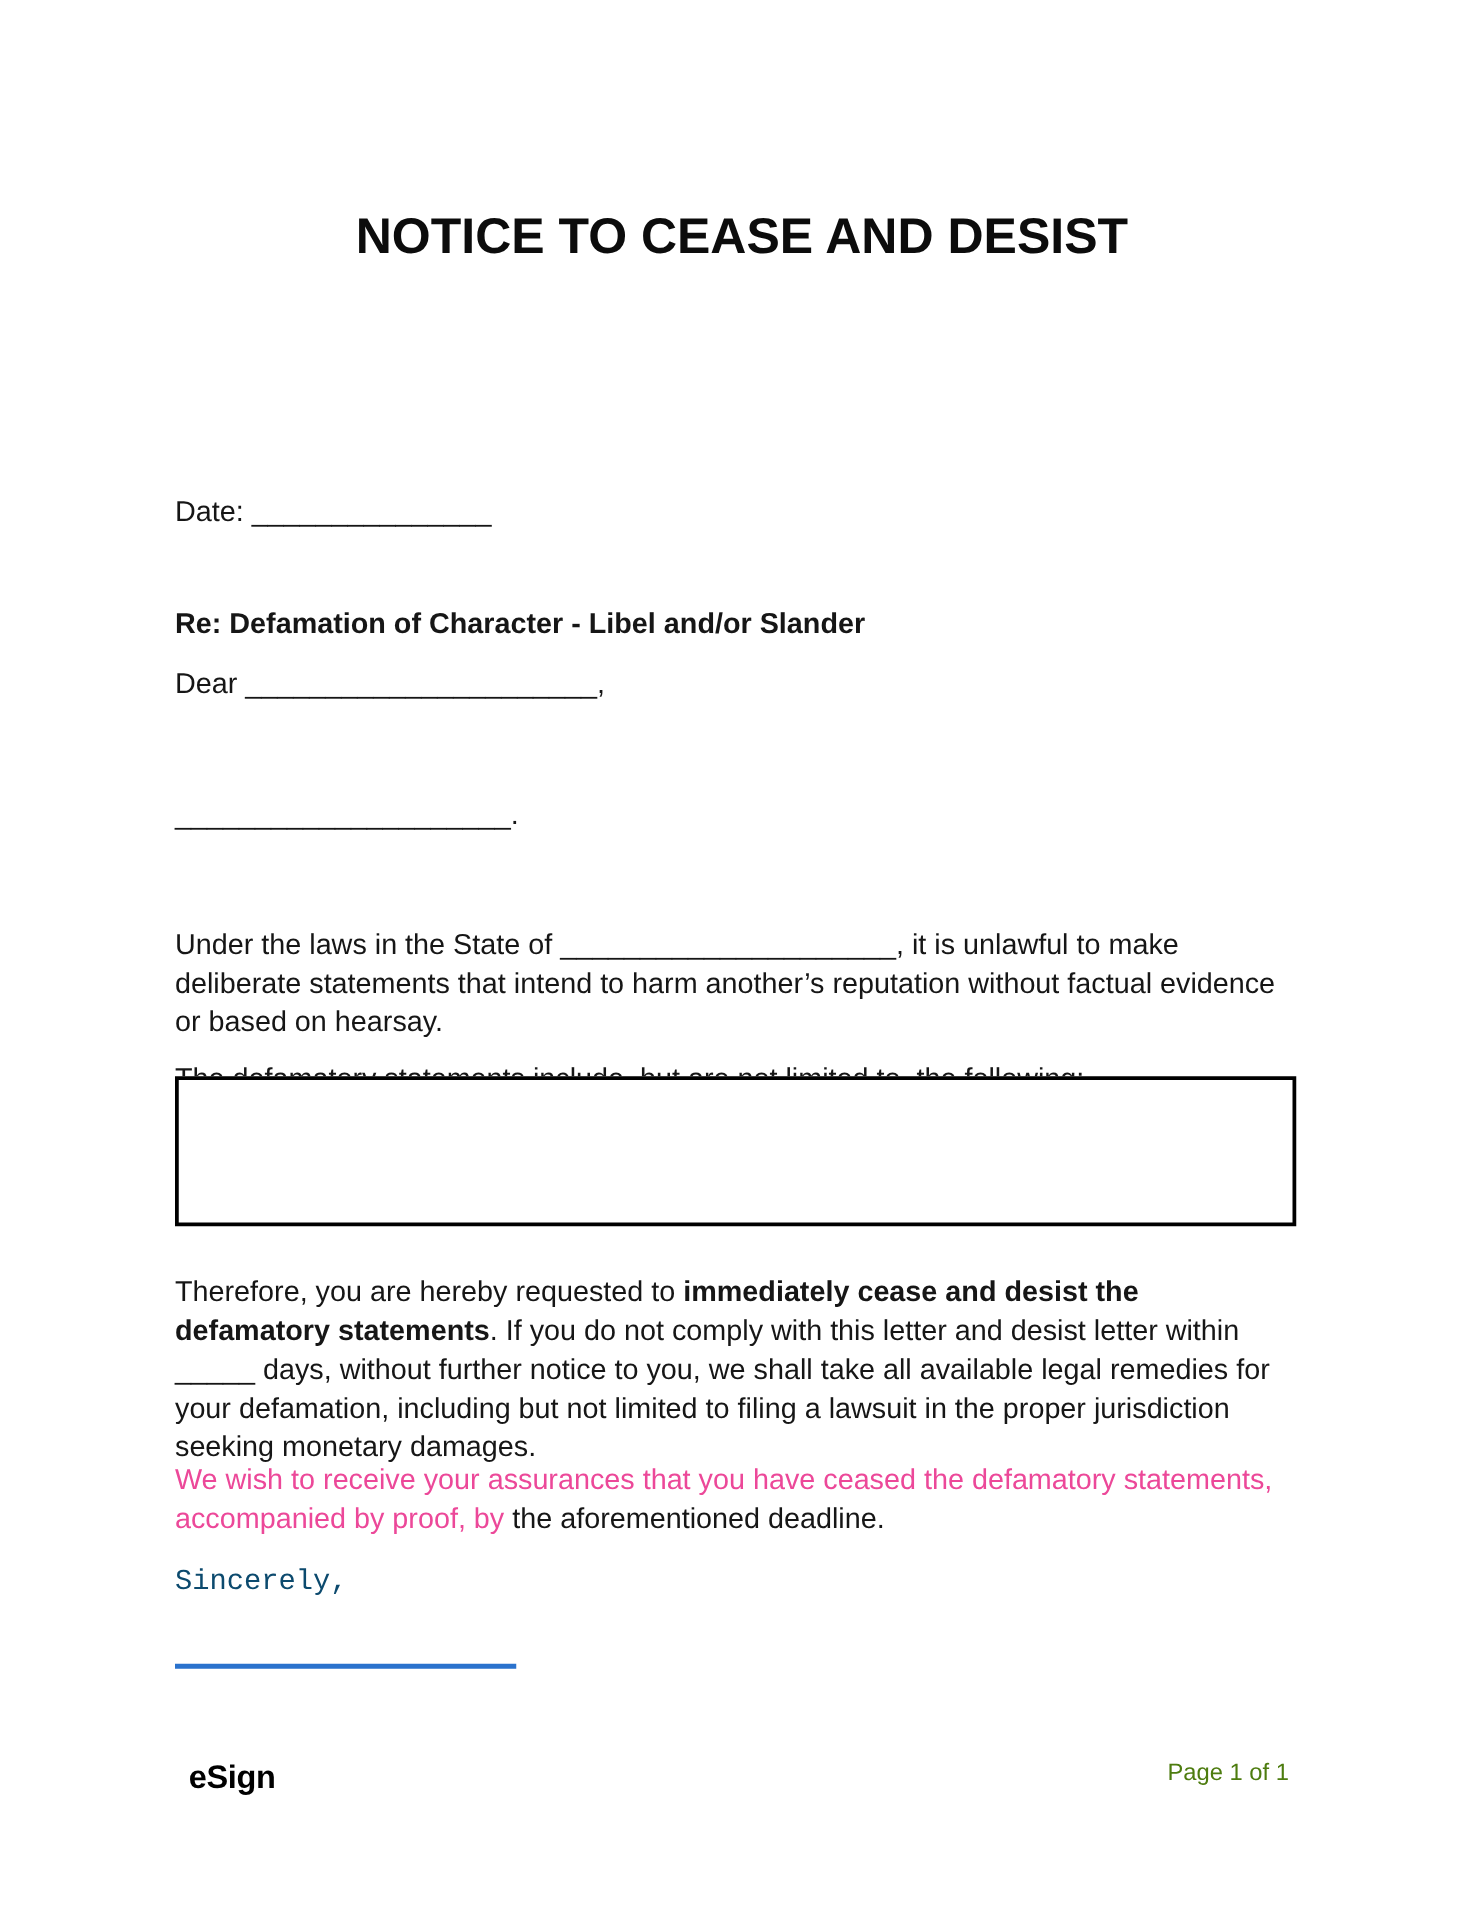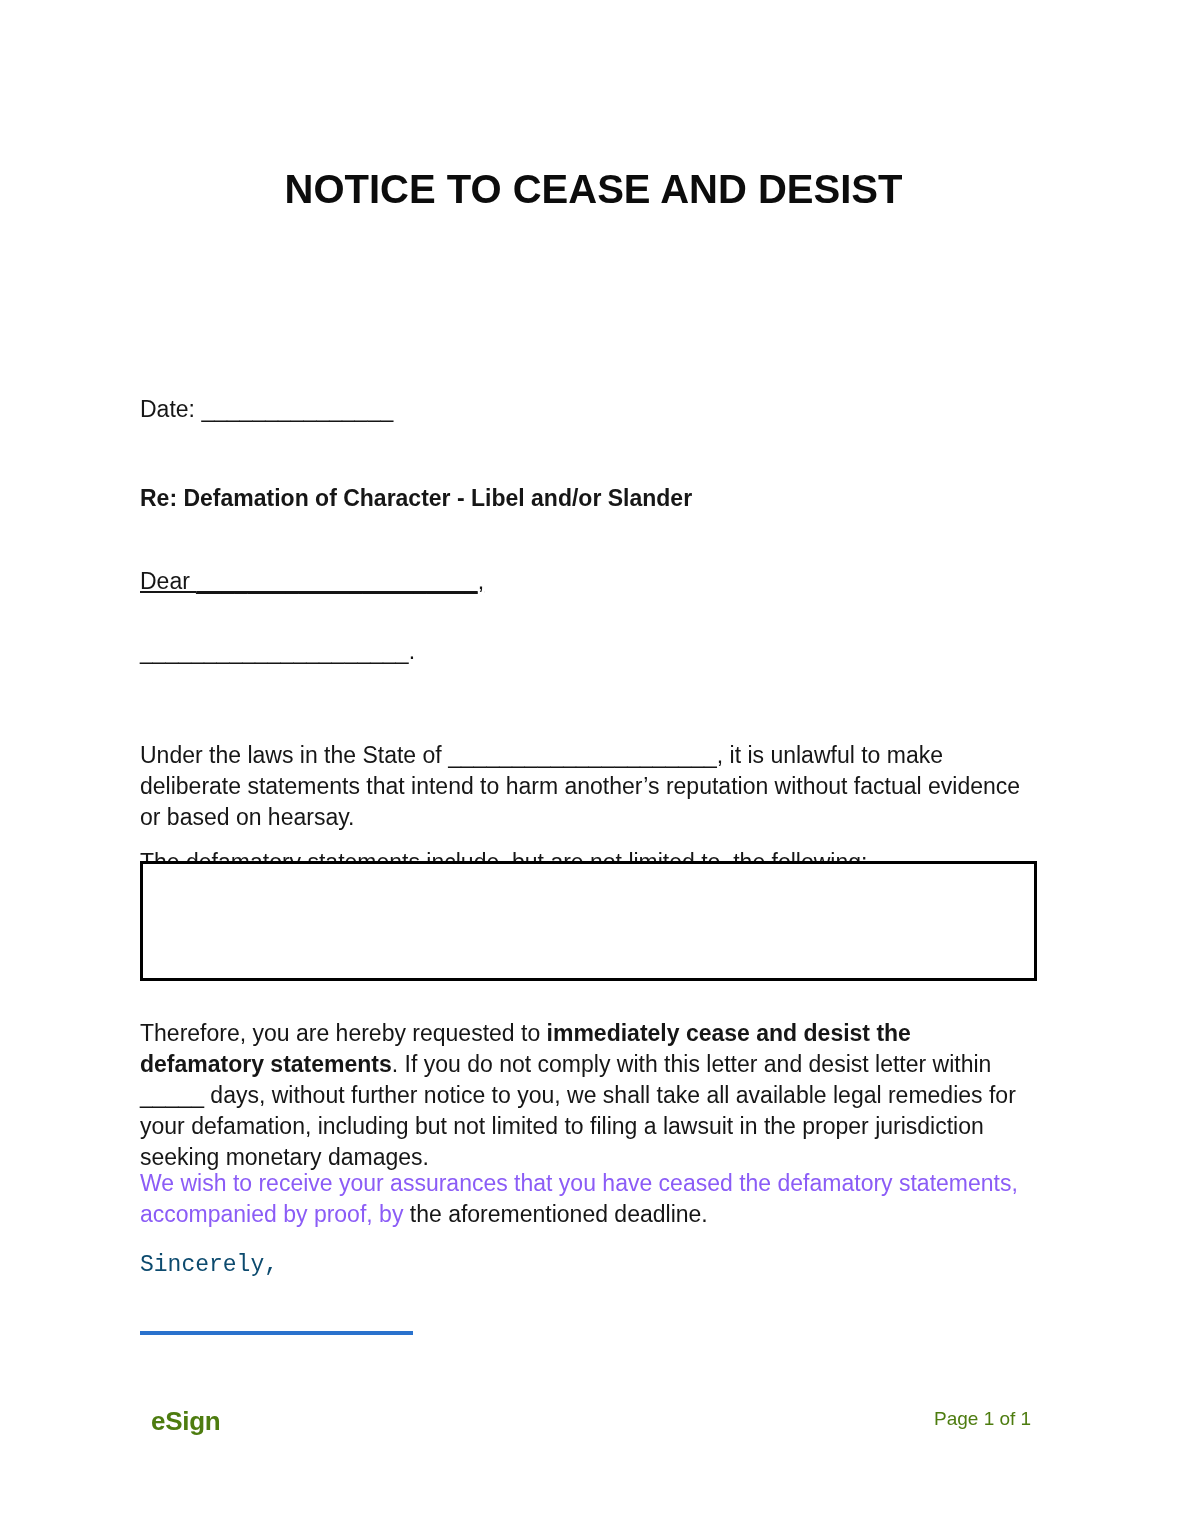--- a/index.html
+++ b/index.html
@@ -40,7 +40,7 @@
 
   #date-line        { top: 371px; }
   #subject-line     { top: 447px; font-weight: bold; margin-top: 36px; }
-  #salutation-line  { top: 543px; text-decoration: underline; }
+  #salutation-line  { top: 508px; }
   #para-accusation  { top: 613px; }
   #para-state-law   { top: 717px; }
   #statements-leadin{ top: 824px; }

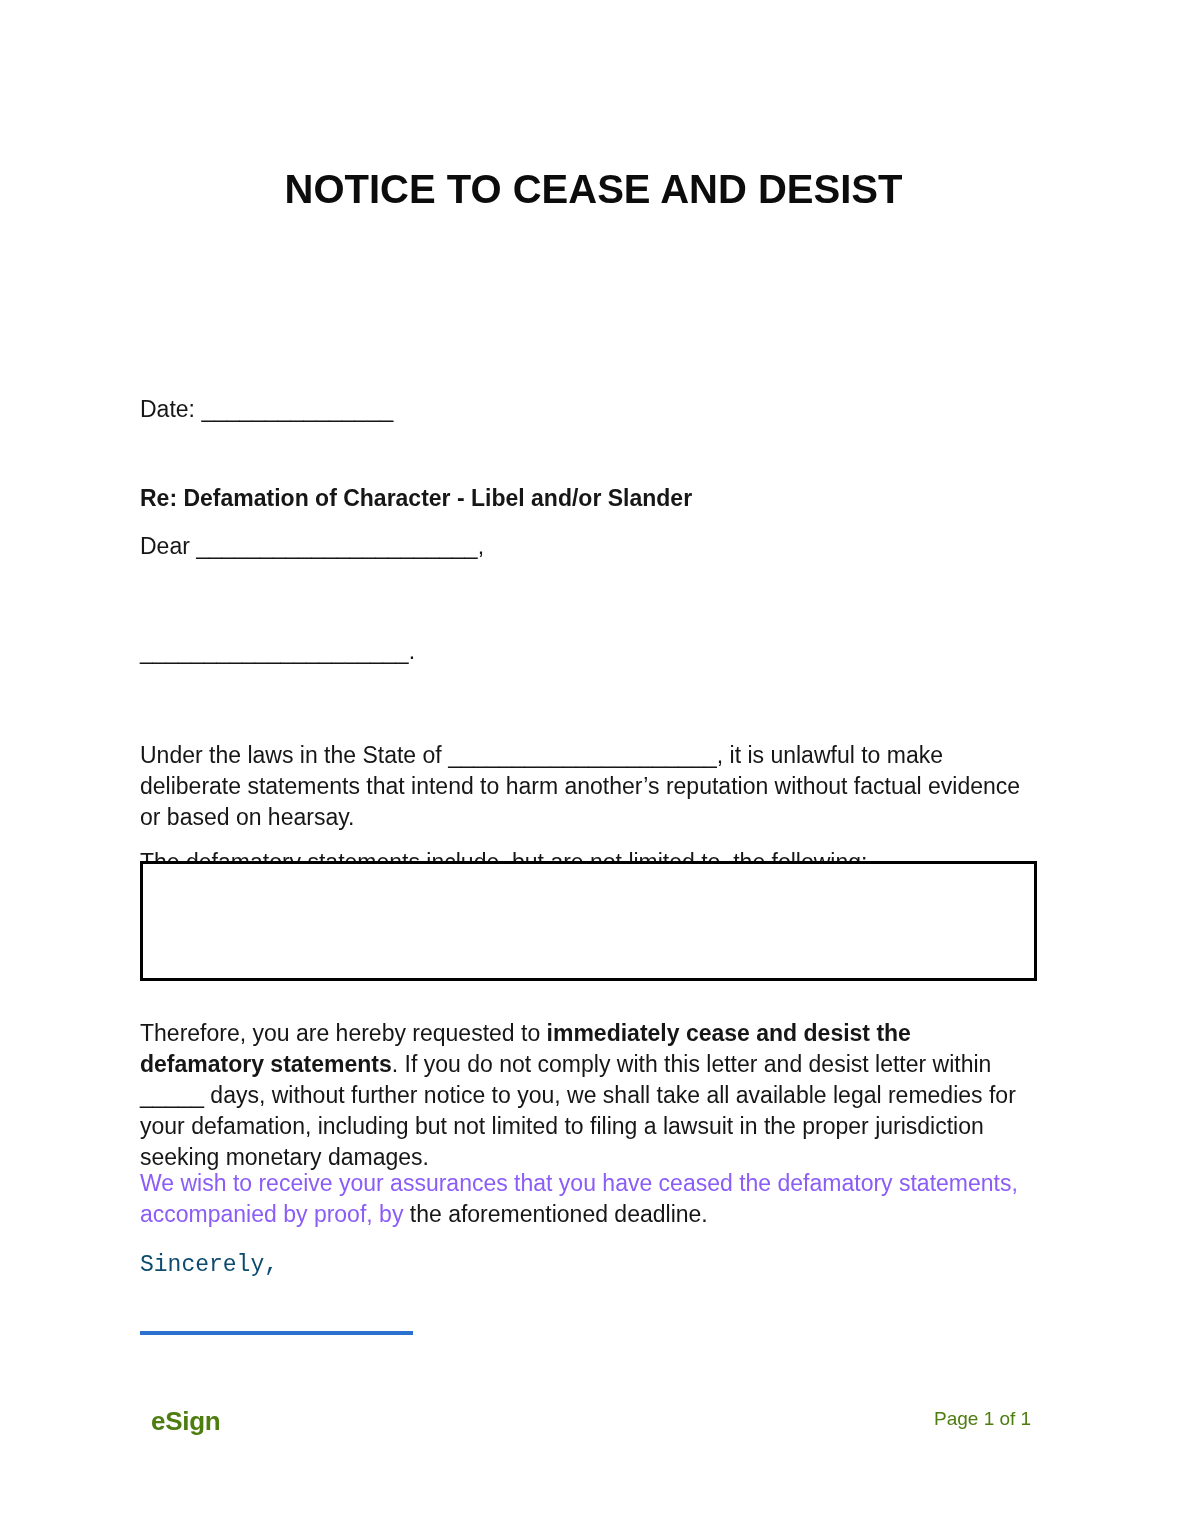--- a/index.html
+++ b/index.html
@@ -36,7 +36,7 @@
     color: #0c0c0c;
   }
   .bold { font-weight: bold; }
-  .muted { color: #8b5cf6; }
+  .muted { color: #ec4899; }
 
   #date-line        { top: 371px; }
   #subject-line     { top: 447px; font-weight: bold; margin-top: 36px; }

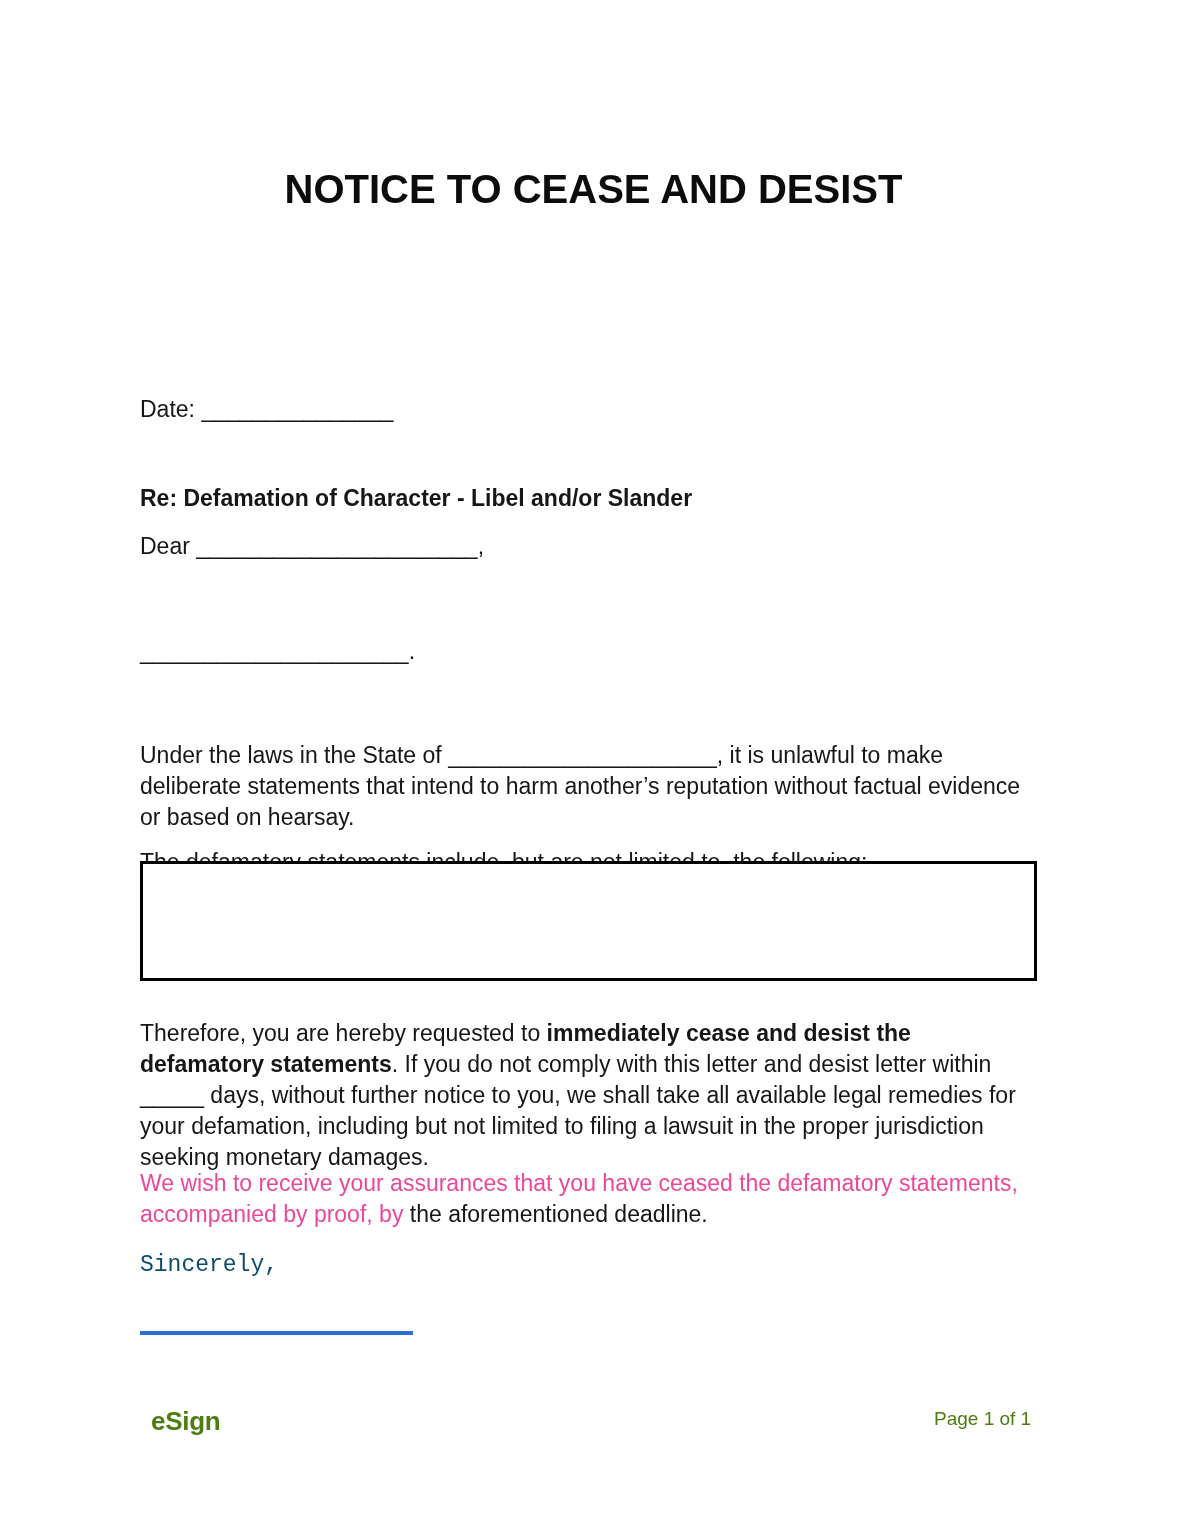--- a/index.html
+++ b/index.html
@@ -73,7 +73,7 @@
     font-size: 26px;
     line-height: 34px;
     font-weight: bold;
-    color: #4d7c0f;
+    color: #000000;
     letter-spacing: -0.3px;
   }
   #page-indicator {

